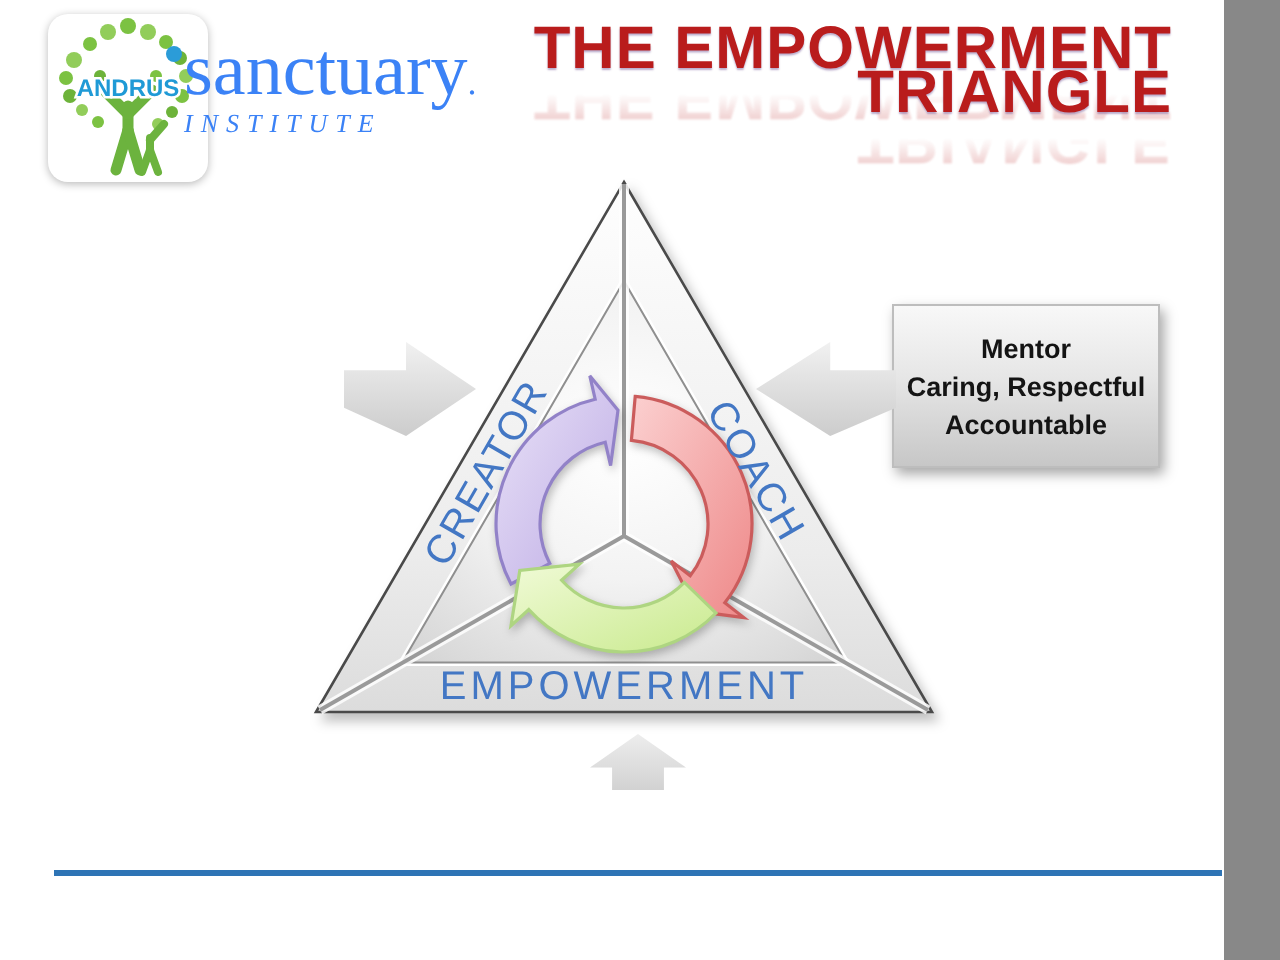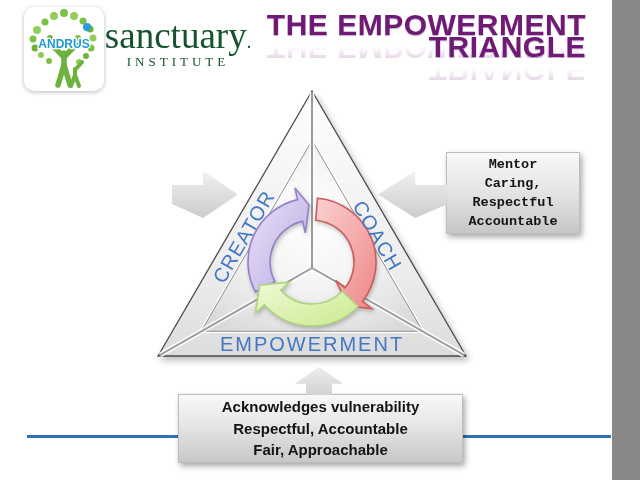--- a/index.html
+++ b/index.html
@@ -13,8 +13,8 @@
     background:#fff;border-radius:10px;box-shadow:0 1px 4px rgba(0,0,0,.28);
   }
   .wordmark{
-    position:absolute;left:92px;top:16px;width:172px;text-align:center;
-    font-family:"Liberation Serif",serif;color:#14532d;
+    position:absolute;left:92px;top:16px;width:172px;
+    font-family:"Liberation Serif",serif;color:#3b82f6;
   }
   .wordmark .wm-main{font-size:37px;line-height:40px;letter-spacing:0px;}
   .wordmark .wm-dot{font-size:18px;}

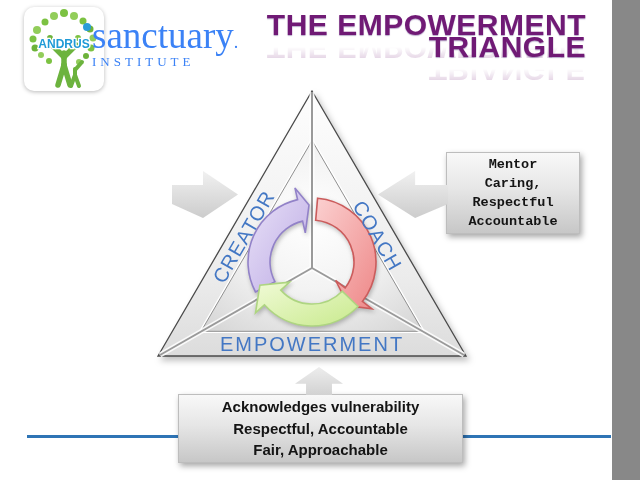--- a/index.html
+++ b/index.html
@@ -20,7 +20,7 @@
   .wordmark .wm-dot{font-size:18px;}
   .wordmark .institute{font-size:13px;letter-spacing:4px;margin-top:-2px;}
   
-  .title{position:absolute;top:9px;right:26px;width:360px;color:#701a75;font-weight:bold;z-index:4;}
+  .title{position:absolute;top:9px;right:26px;width:360px;color:#b91c1c;font-weight:bold;z-index:4;}
   .tline{text-align:right;}
   .t1{position:relative;z-index:1;}
   .t2{position:absolute;top:22px;right:0;z-index:2;width:100%;}

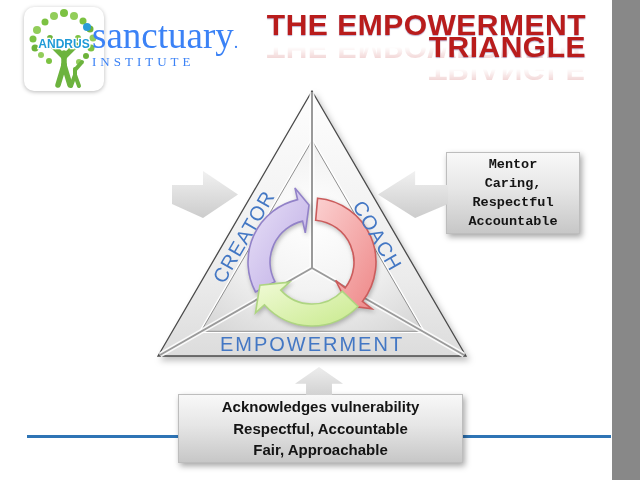--- a/index.html
+++ b/index.html
@@ -18,7 +18,7 @@
   }
   .wordmark .wm-main{font-size:37px;line-height:40px;letter-spacing:0px;}
   .wordmark .wm-dot{font-size:18px;}
-  .wordmark .institute{font-size:13px;letter-spacing:4px;margin-top:-2px;}
+  .wordmark .institute{font-size:13px;letter-spacing:4px;margin-top:-2px;font-style:italic;}
   
   .title{position:absolute;top:9px;right:26px;width:360px;color:#b91c1c;font-weight:bold;z-index:4;}
   .tline{text-align:right;}

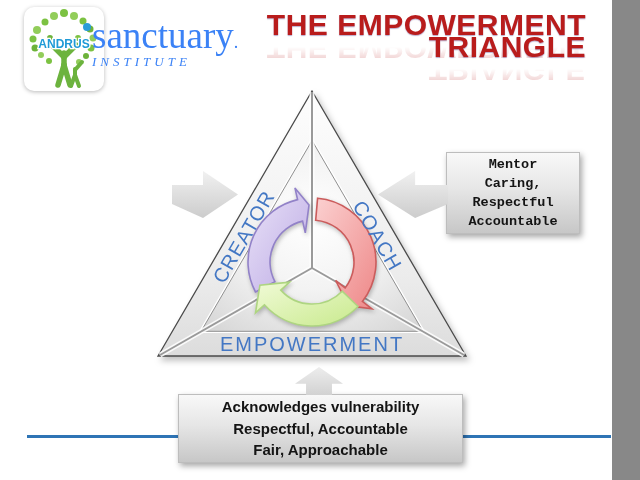--- a/index.html
+++ b/index.html
@@ -51,7 +51,7 @@
   }
   .callout span{display:block;}
   .callout-creator{left:62px;top:154px;width:112px;height:77px;font-size:13px;line-height:18px;}
-  .callout-coach{left:446px;top:152px;width:132px;height:80px;font-size:13.5px;line-height:19px;font-family:Liberation Mono, monospace;}
+  .callout-coach{left:446px;top:152px;width:132px;height:80px;font-size:13.5px;line-height:19px;}
   .callout-challenger{left:178px;top:394px;width:283px;height:67px;font-size:15px;line-height:21.5px;}
   
   .block-arrow{

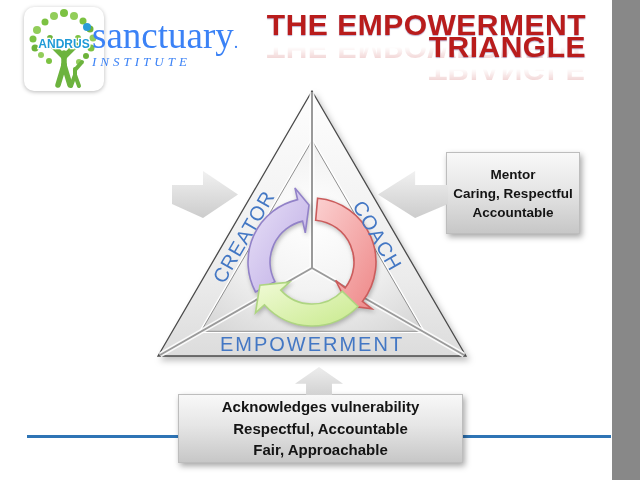--- a/index.html
+++ b/index.html
@@ -196,11 +196,6 @@
   </div>
   <div class="block-arrow arrow-left"></div>
 
-  <div class="callout callout-challenger">
-    <span>Acknowledges vulnerability</span>
-    <span>Respectful, Accountable</span>
-    <span>Fair, Approachable</span>
-  </div>
   <div class="block-arrow arrow-up"></div>
 
 </div>

